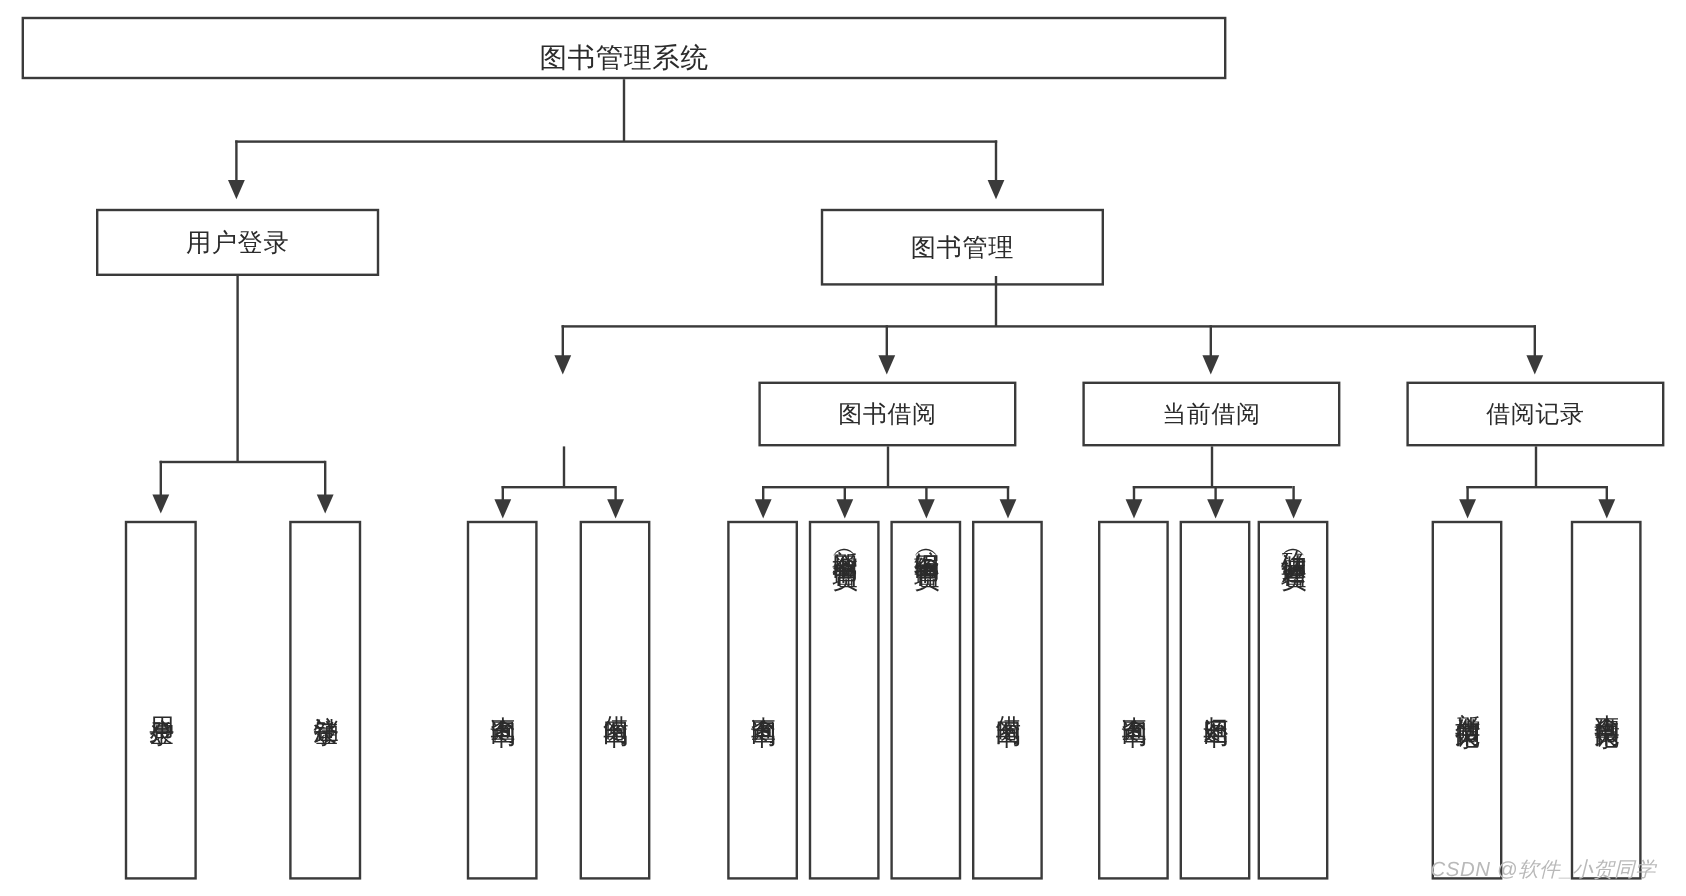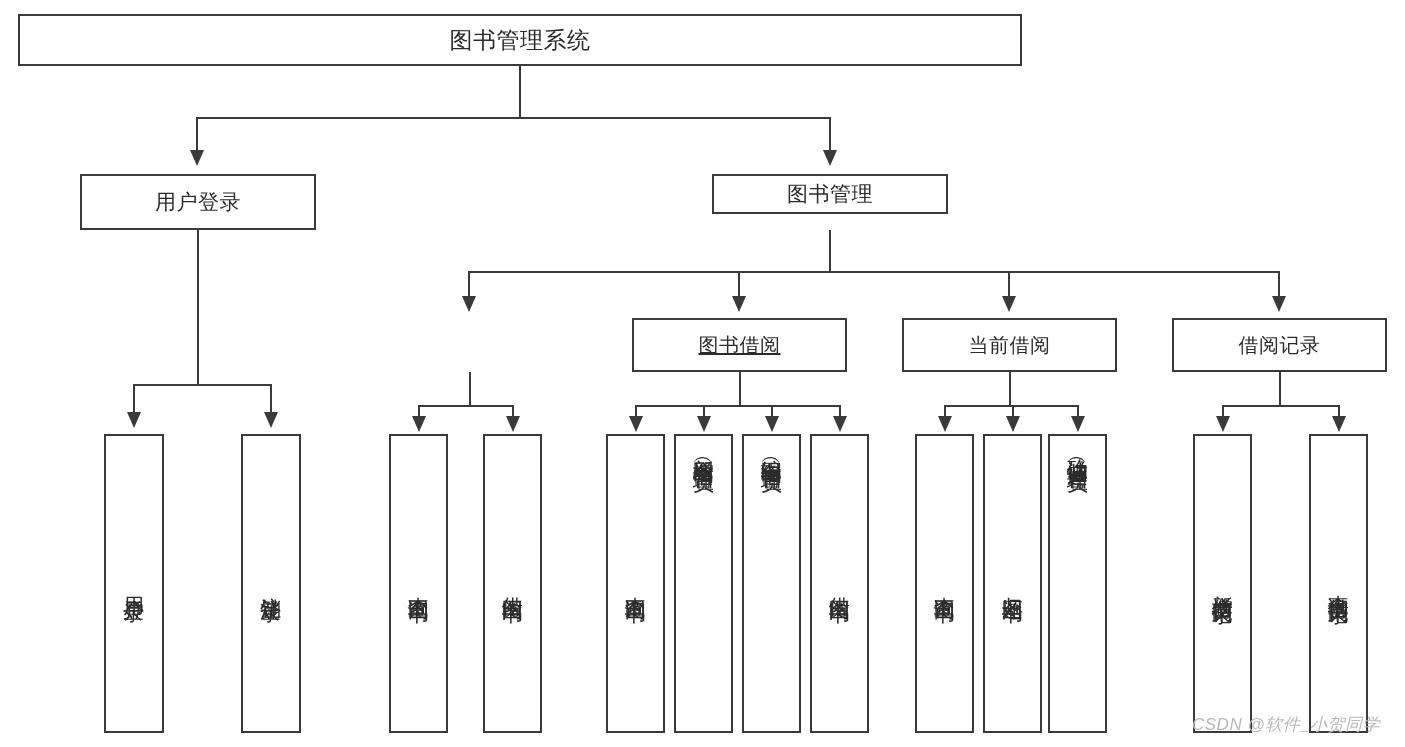--- a/index.html
+++ b/index.html
@@ -31,6 +31,7 @@
     border-width: 2px;
     font-size: 23px;
     letter-spacing: 0.5px;
+    align-items: flex-end;
   }
   .node.level1 {
     font-size: 21px;

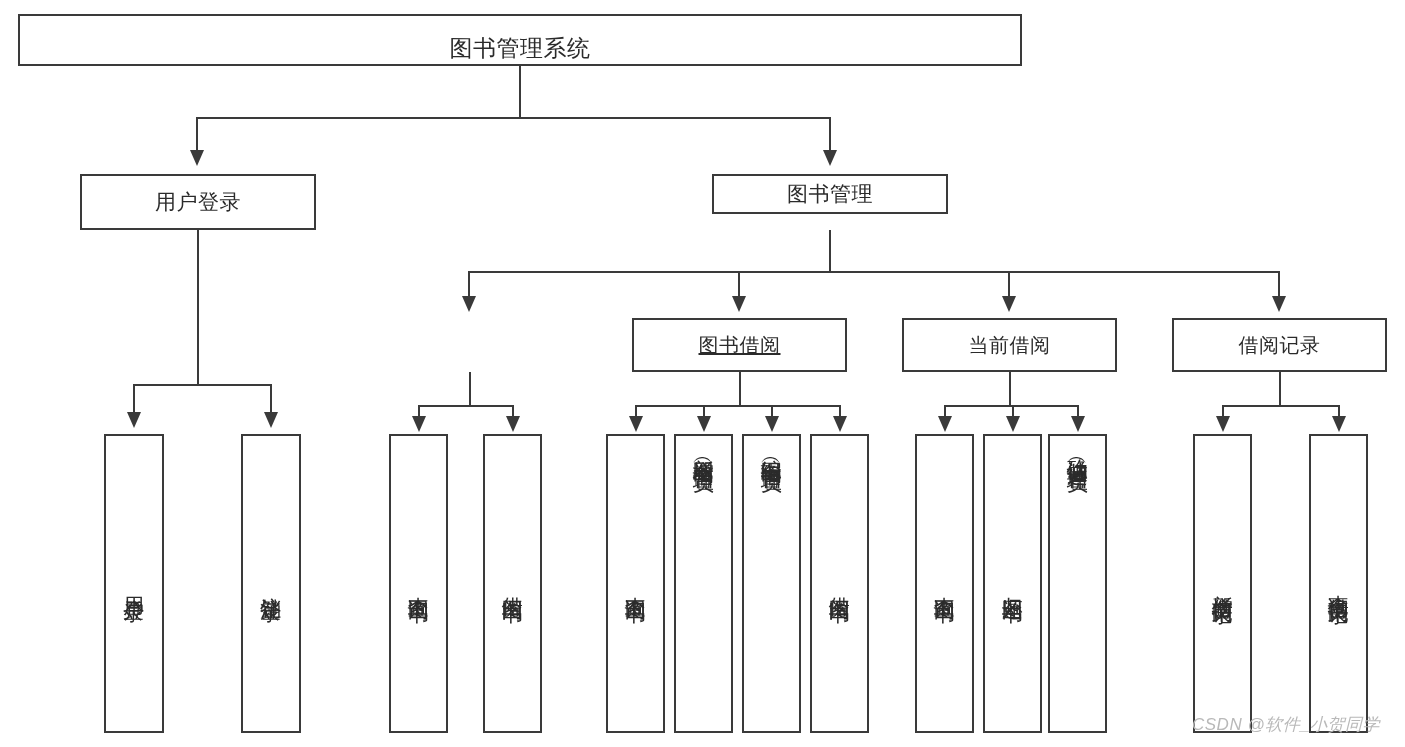--- a/index.html
+++ b/index.html
@@ -108,7 +108,7 @@
   <div class="node level1" style="left:80px; top:174px; width:236px; height:56px;">
     <span>用户登录</span>
   </div>
-  <div class="node level1" style="left:712px; top:174px; width:236px; height:40px;">
+  <div class="node level1" style="left:684px; top:174px; width:236px; height:64px;">
     <span>图书管理</span>
   </div>
 

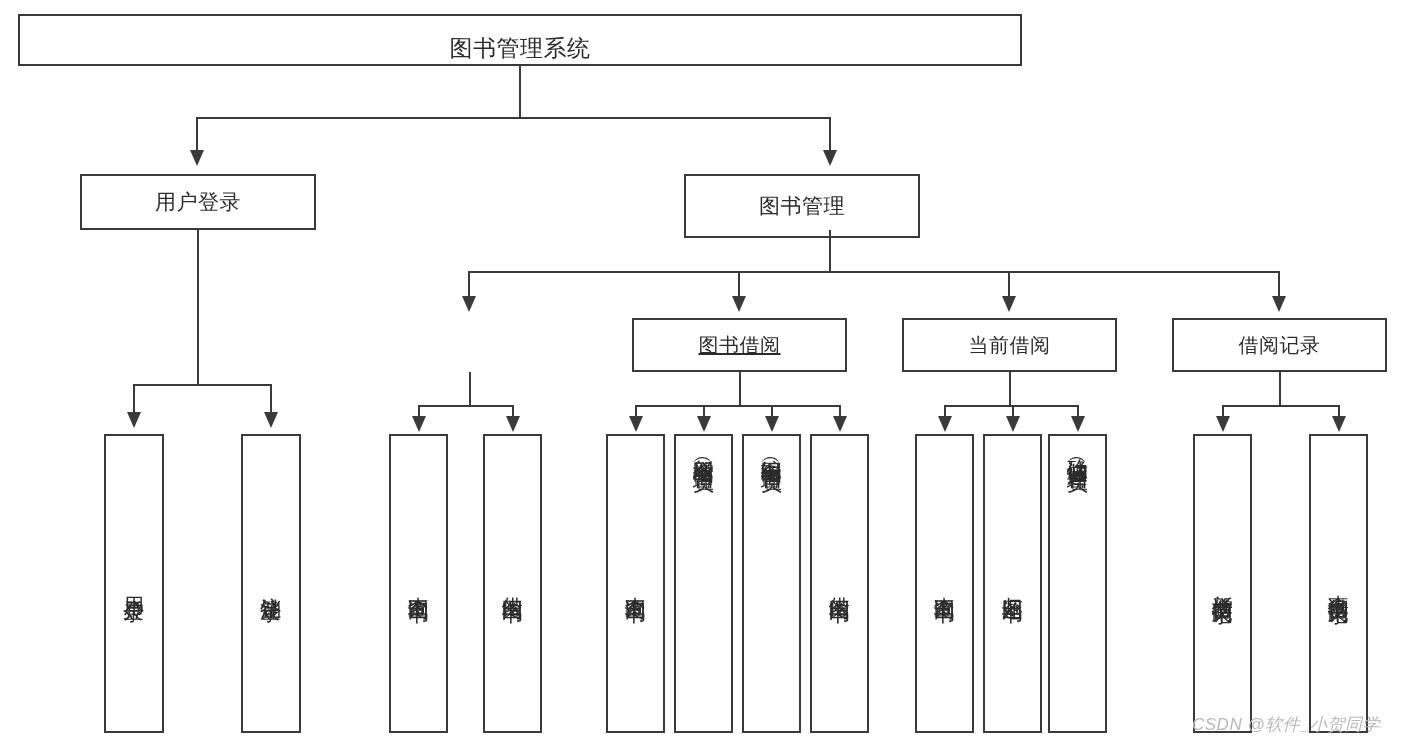--- a/index.html
+++ b/index.html
@@ -130,7 +130,7 @@
   <div class="seg v" style="left:1278px; top:271px; height:28px;"></div>
   <div class="arrow" style="left:1272px; top:296px;"></div>
 
-  <div class="node level2" style="left:632px; top:318px; width:215px; height:54px;text-decoration:underline;">
+  <div class="node level2" style="left:632px; top:318px; width:215px; height:54px;">
     <span>图书借阅</span>
   </div>
   <div class="node level2" style="left:1172px; top:318px; width:215px; height:54px;">

